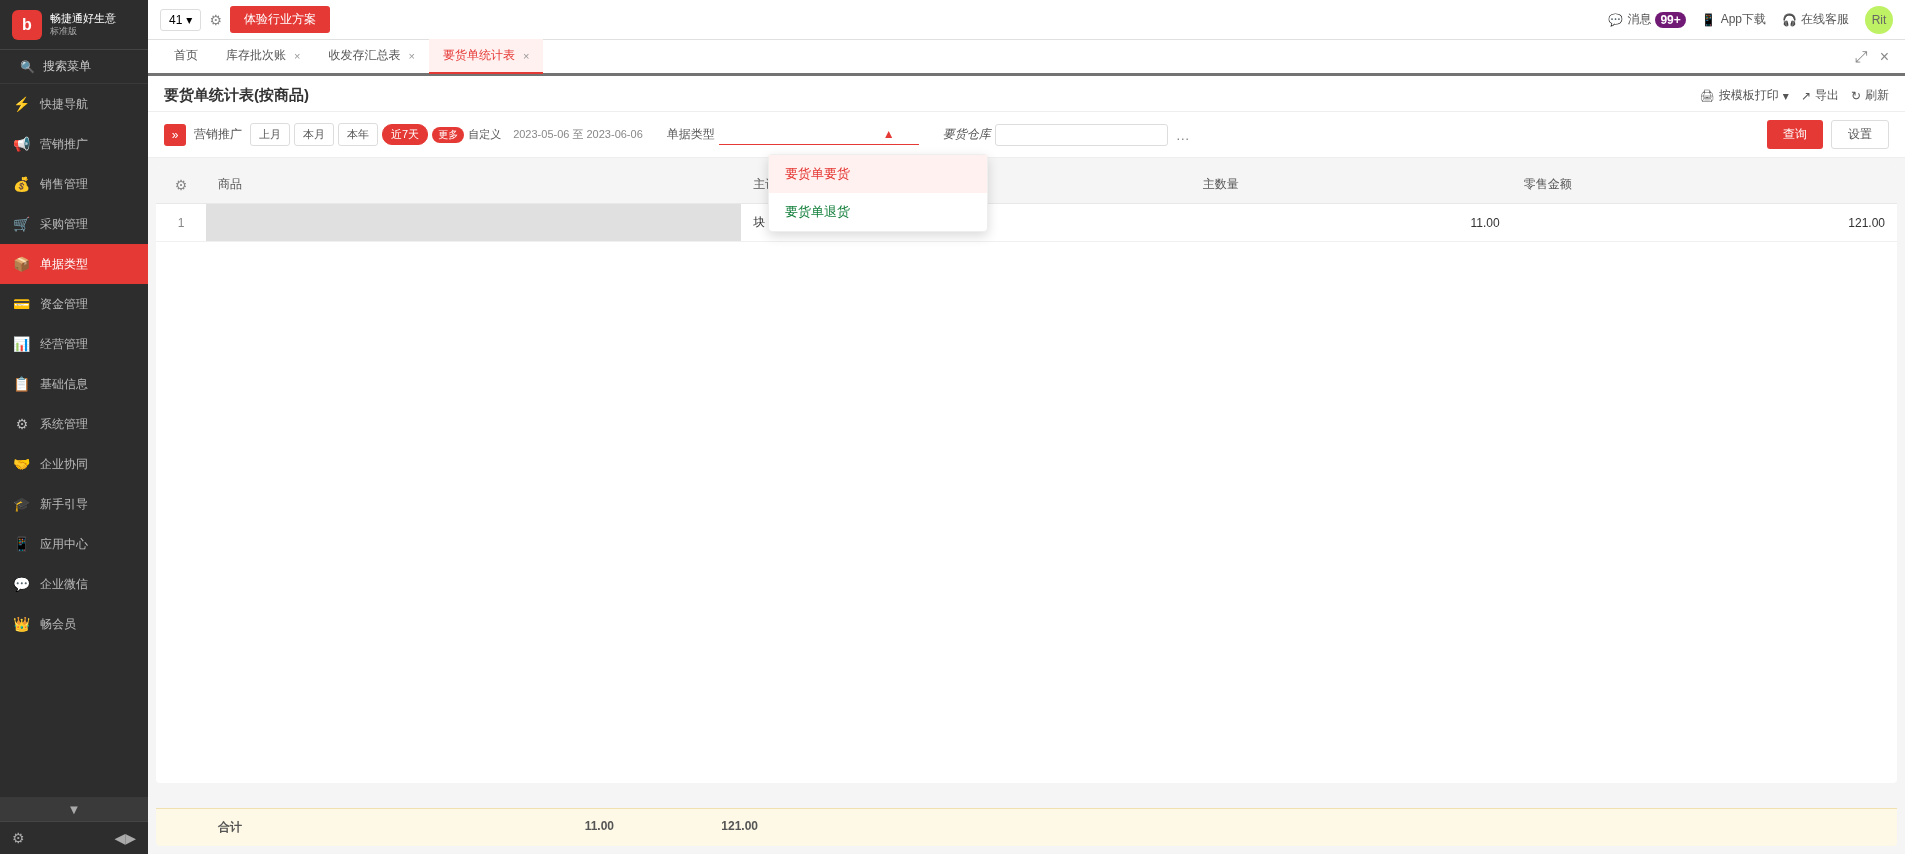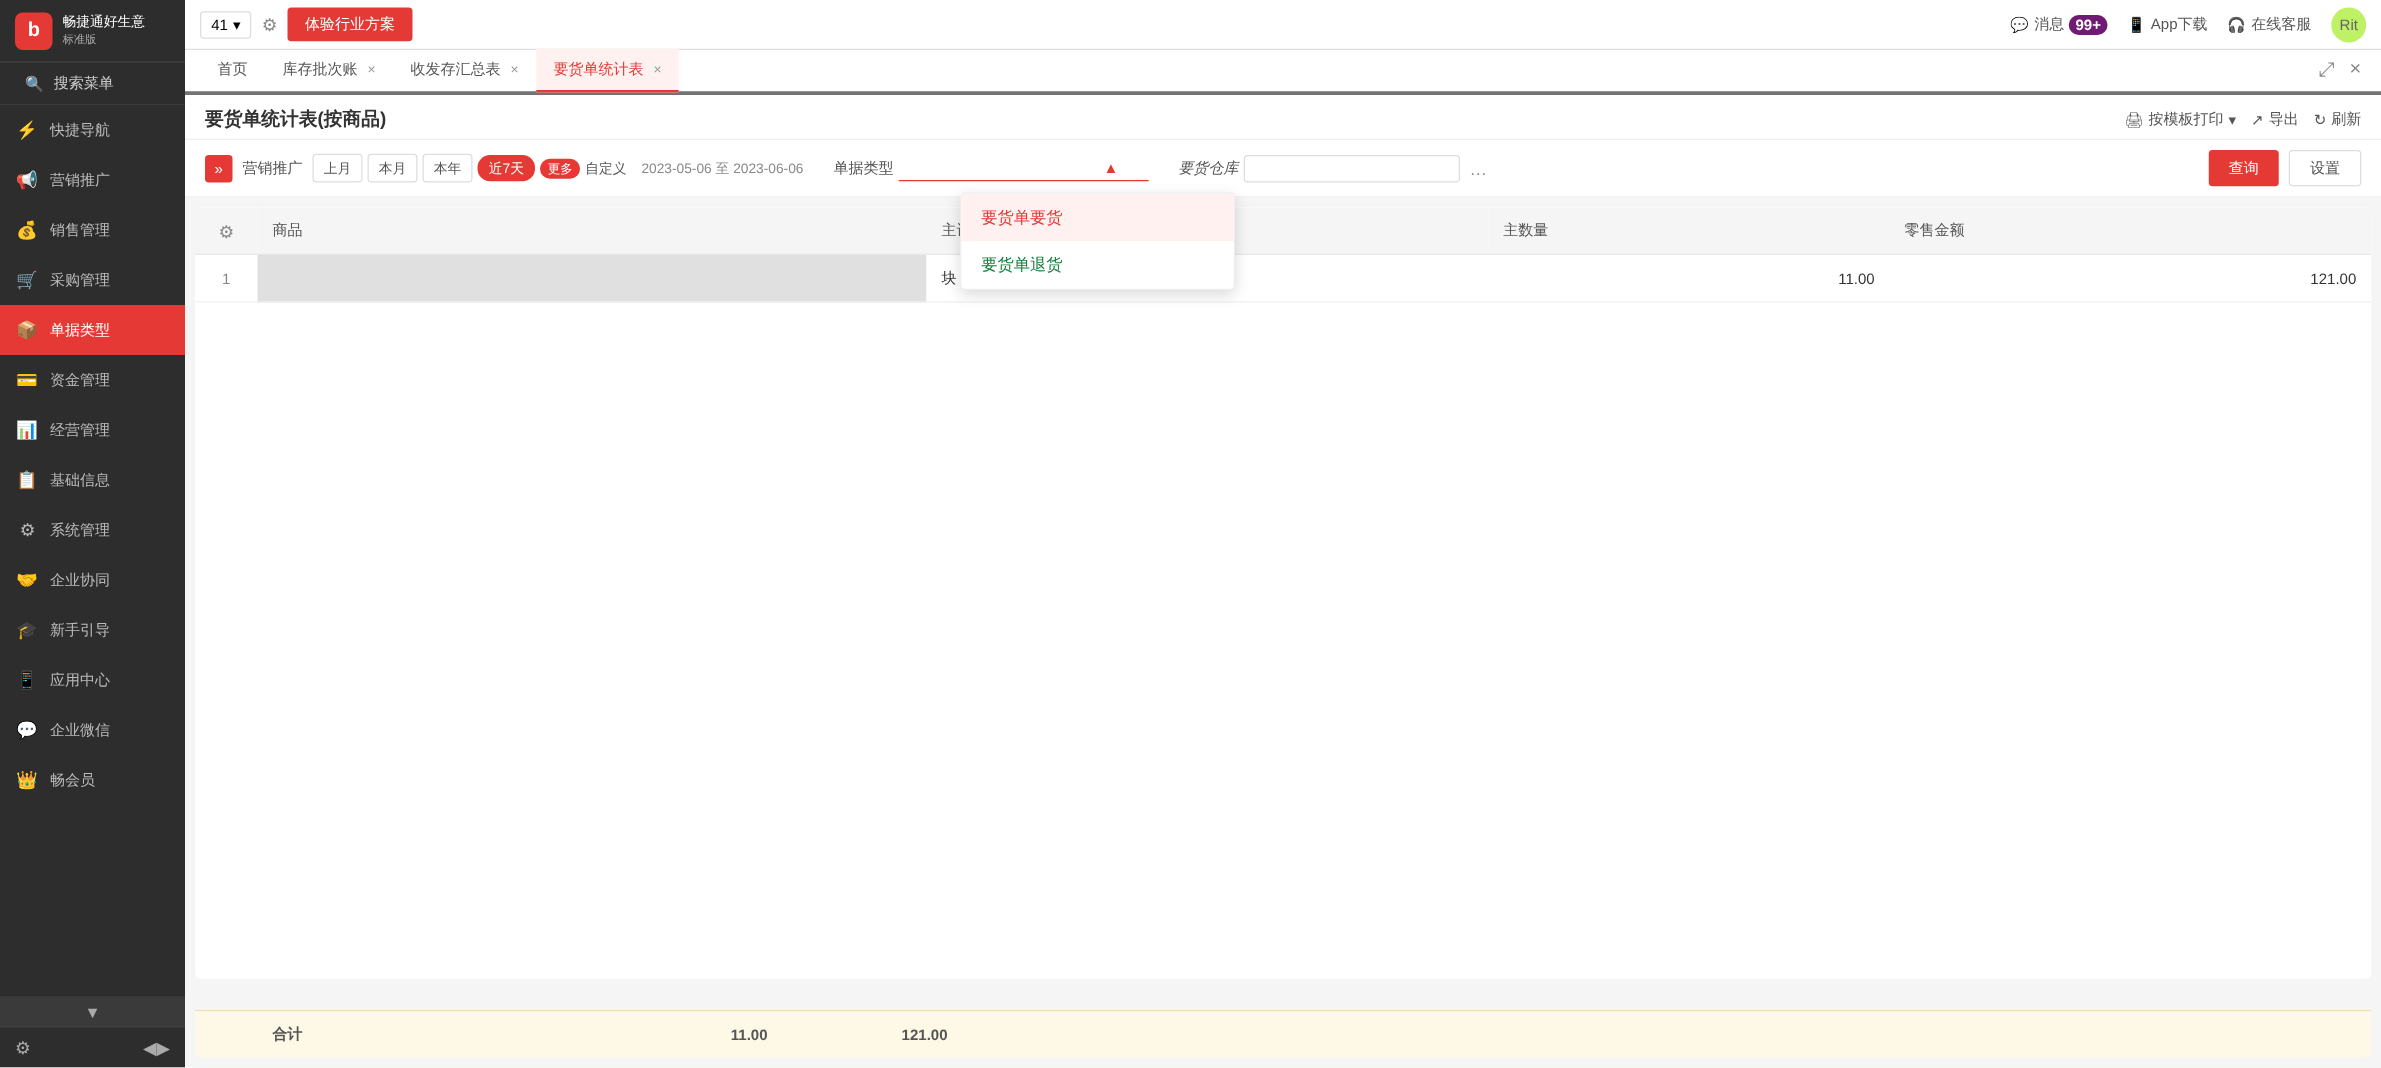--- a/index.html
+++ b/index.html
@@ -263,7 +263,6 @@
       background: #fef8e6;
       padding: 10px 12px;
       display: flex;
-      align-items: center;
       font-size: 12px;
       color: #555;
       border-top: 1px solid #f0e0b0;

